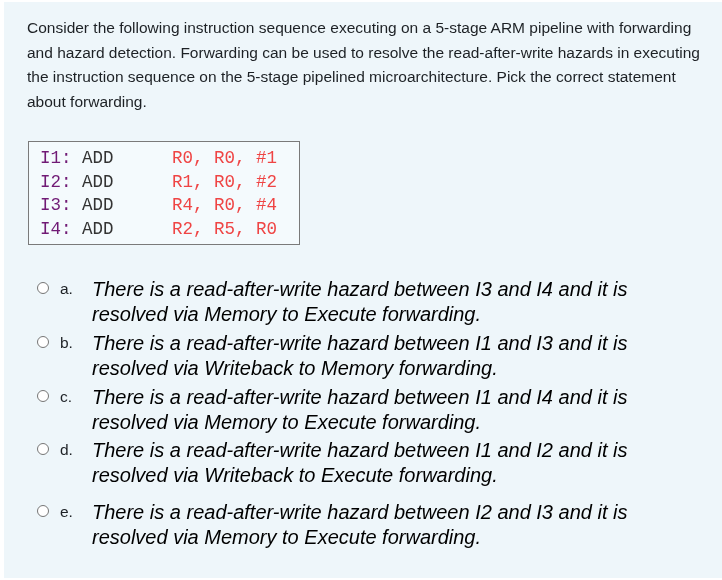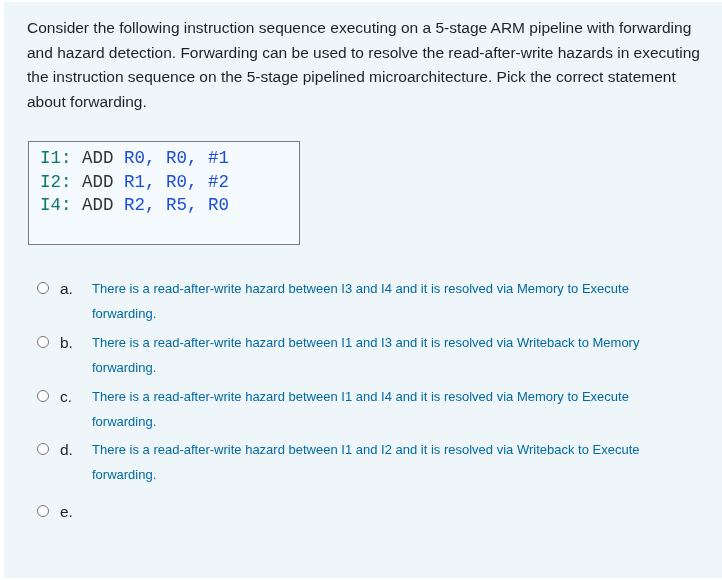--- a/index.html
+++ b/index.html
@@ -30,7 +30,7 @@
     font-size: 17.5px; line-height: 23.5px;
   }
   .code-line { white-space: pre; }
-  .code-label { color: #0f766e; }
+  .code-label { color: #701a75; }
   .code-op { color: #333333; text-align: right; }
   .code-args { color: #1d4ed8; }
   .options { position: absolute; left: 33px; top: 275px; width: 660px; }

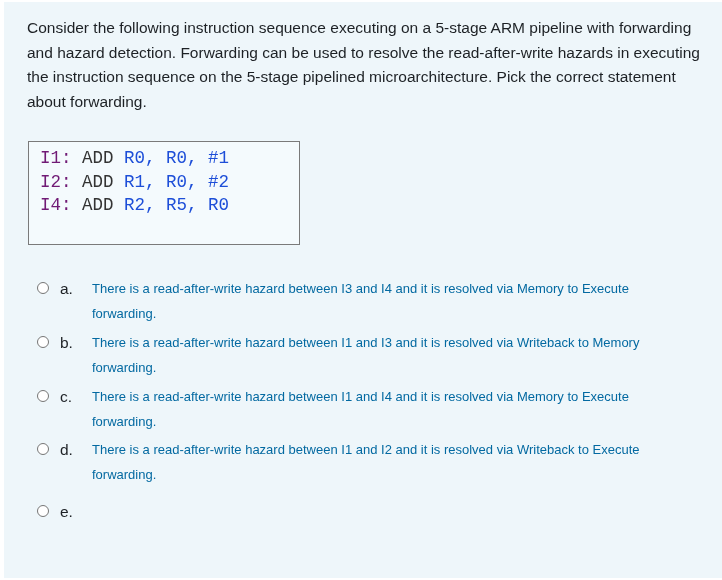--- a/index.html
+++ b/index.html
@@ -32,7 +32,7 @@
   .code-line { white-space: pre; }
   .code-label { color: #701a75; }
   .code-op { color: #333333; text-align: right; }
-  .code-args { color: #1d4ed8; }
+  .code-args { color: #ef4444; margin-left: 48px; }
   .options { position: absolute; left: 33px; top: 275px; width: 660px; }
   .option {
     position: absolute; left: 0; width: 650px;

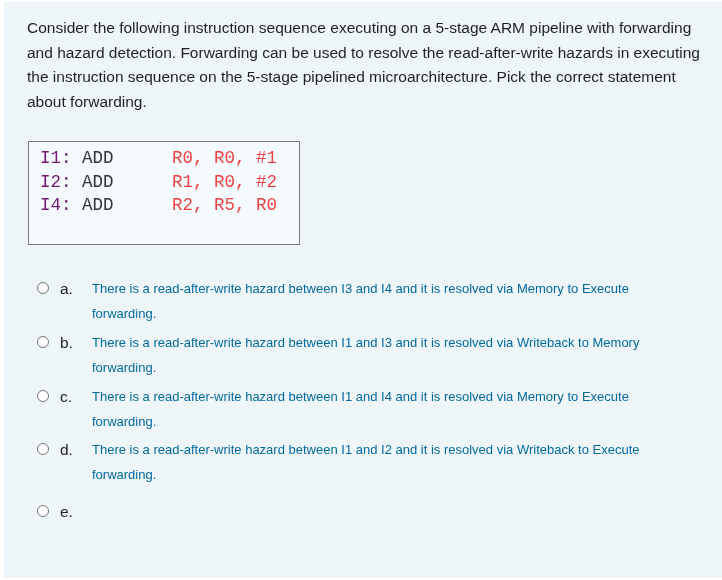--- a/index.html
+++ b/index.html
@@ -61,6 +61,7 @@
   <div class="codebox">
     <div class="code-line"><span class="code-label">I1:</span> <span class="code-op">ADD</span> <span class="code-args">R0, R0, #1</span></div>
     <div class="code-line"><span class="code-label">I2:</span> <span class="code-op">ADD</span> <span class="code-args">R1, R0, #2</span></div>
+    <div class="code-line"><span class="code-label">I3:</span> <span class="code-op">ADD</span> <span class="code-args">R4, R0, #4</span></div>
     <div class="code-line"><span class="code-label">I4:</span> <span class="code-op">ADD</span> <span class="code-args">R2, R5, R0</span></div>
   </div>
 

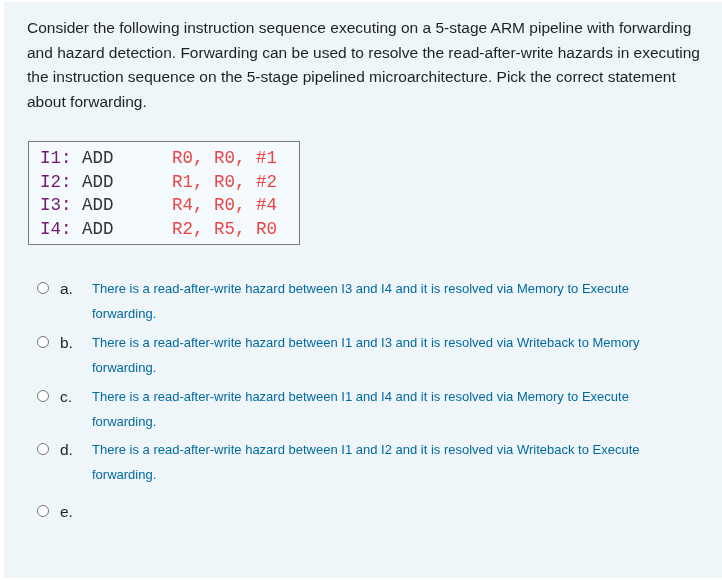--- a/index.html
+++ b/index.html
@@ -49,7 +49,7 @@
     flex: 0 0 auto; color: #1d2125;
   }
   .opt-text {
-    font-size: 13px; line-height: 24.5px; width: 560px; color: #0369a1;
+    font-size: 20px; line-height: 24.5px; width: 560px; color: #000000; font-style: italic;
   }
 </style>
 </head>

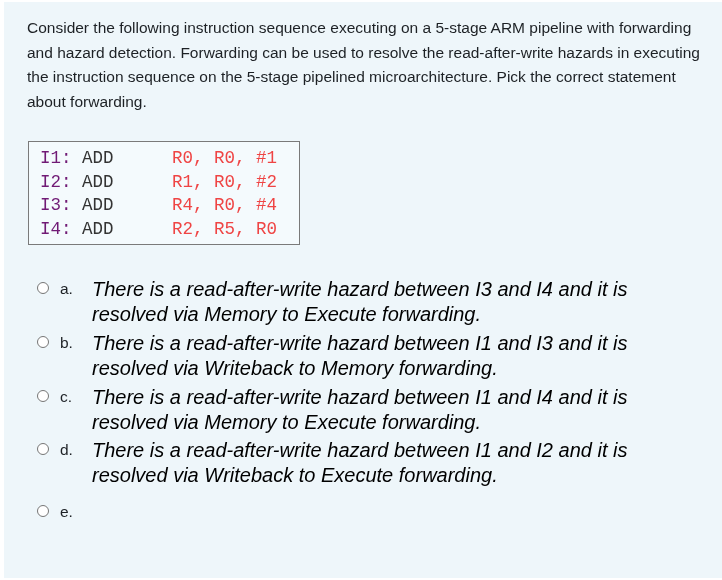--- a/index.html
+++ b/index.html
@@ -89,6 +89,7 @@
     <div class="option" style="top:223px;">
       <span class="radio"></span>
       <span class="opt-letter">e.</span>
+      <span class="opt-text">There is a read-after-write hazard between I2 and I3 and it is resolved via Memory to Execute forwarding.</span>
     </div>
   </div>
 </div>

